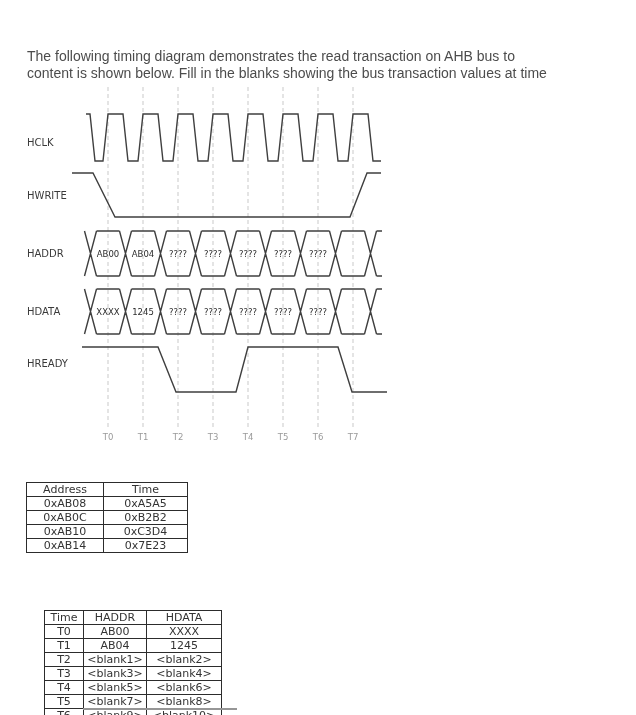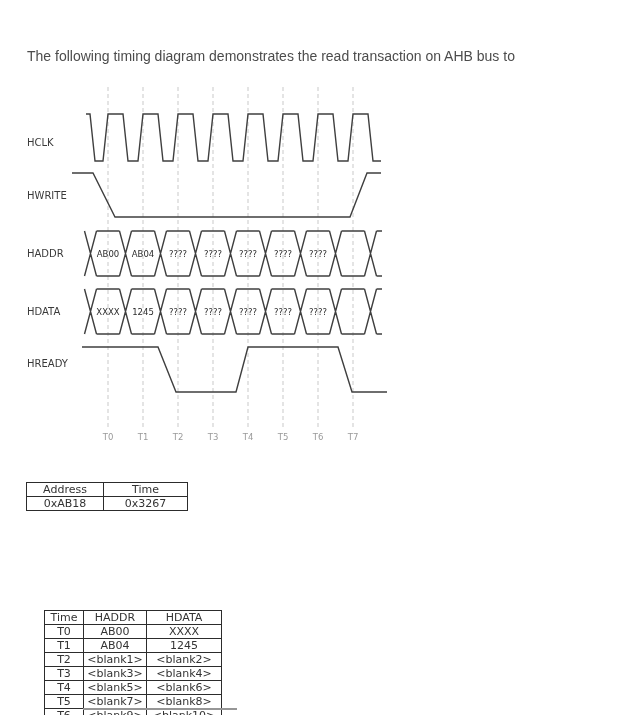--- a/index.html
+++ b/index.html
@@ -33,6 +33,7 @@
 
 <div class="intro">
   <div>The following timing diagram demonstrates the read transaction on AHB bus to</div>
+  <div>content is shown below. Fill in the blanks showing the bus transaction values at time</div>
 </div>
 
 <svg id="timing-svg" width="636" height="715" viewBox="0 0 636 715">

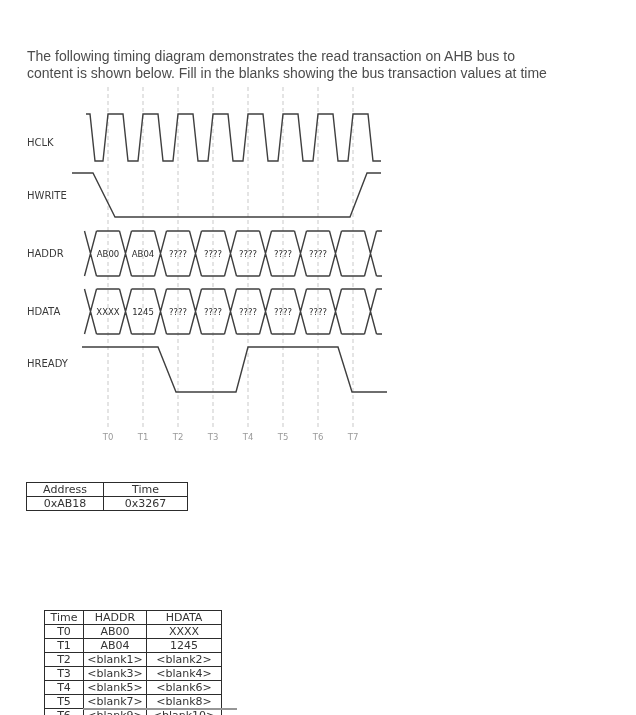--- a/index.html
+++ b/index.html
@@ -90,6 +90,10 @@
         <td>Time</td>
       </tr>
       <tr>
+        <td>0xAB08</td>
+        <td>0xA5A5</td>
+      </tr>
+      <tr>
         <td>0xAB18</td>
         <td>0x3267</td>
       </tr>

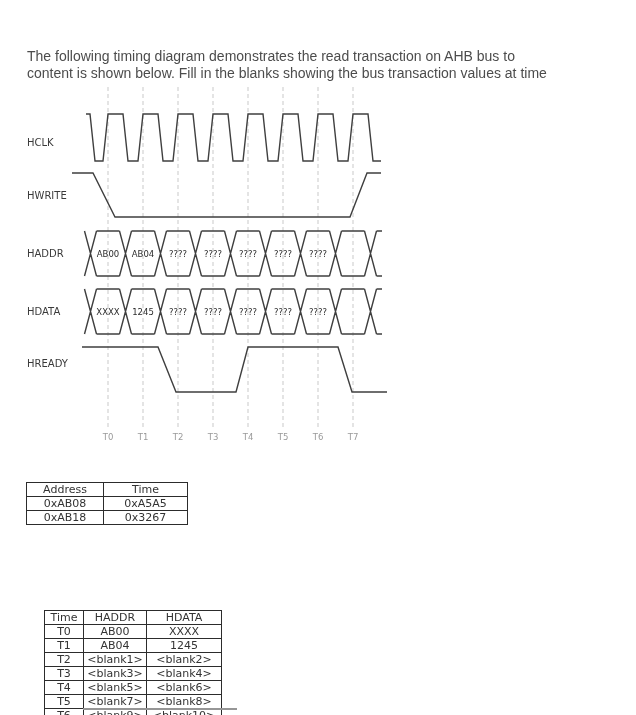--- a/index.html
+++ b/index.html
@@ -94,6 +94,10 @@
         <td>0xA5A5</td>
       </tr>
       <tr>
+        <td>0xAB0C</td>
+        <td>0xB2B2</td>
+      </tr>
+      <tr>
         <td>0xAB18</td>
         <td>0x3267</td>
       </tr>

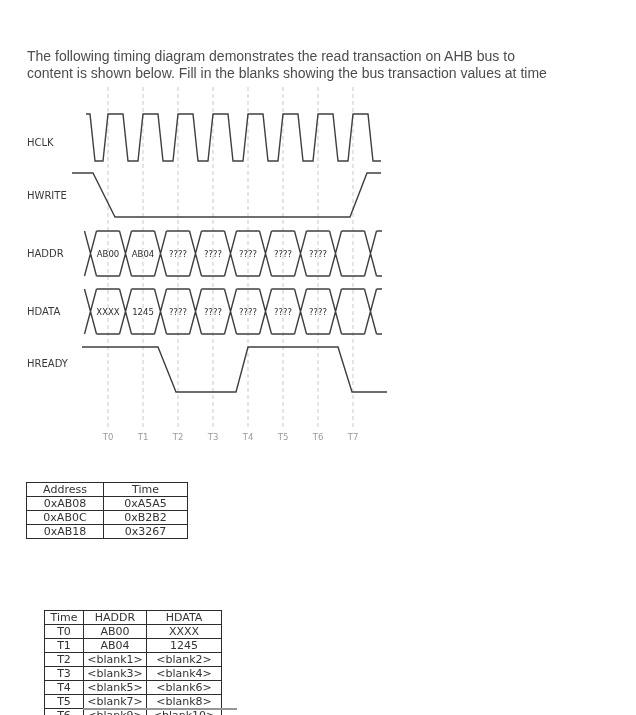--- a/index.html
+++ b/index.html
@@ -98,6 +98,10 @@
         <td>0xB2B2</td>
       </tr>
       <tr>
+        <td>0xAB10</td>
+        <td>0xC3D4</td>
+      </tr>
+      <tr>
         <td>0xAB18</td>
         <td>0x3267</td>
       </tr>

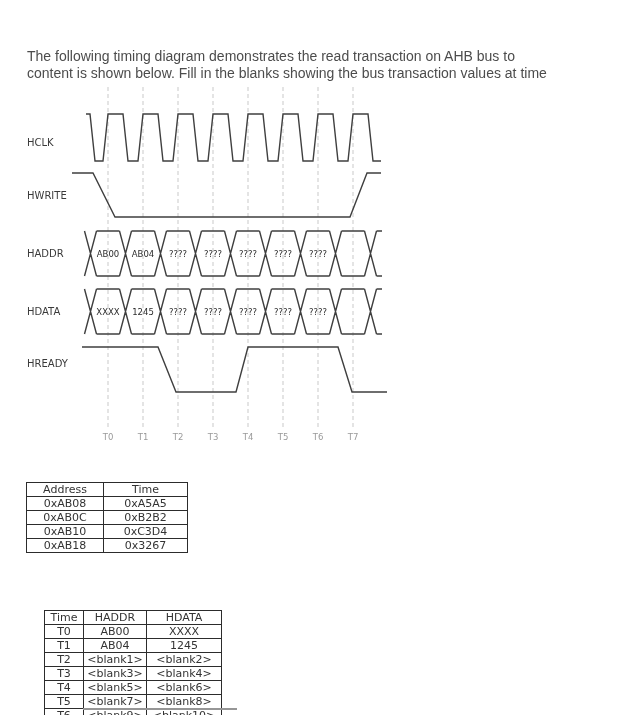--- a/index.html
+++ b/index.html
@@ -102,6 +102,10 @@
         <td>0xC3D4</td>
       </tr>
       <tr>
+        <td>0xAB14</td>
+        <td>0x7E23</td>
+      </tr>
+      <tr>
         <td>0xAB18</td>
         <td>0x3267</td>
       </tr>

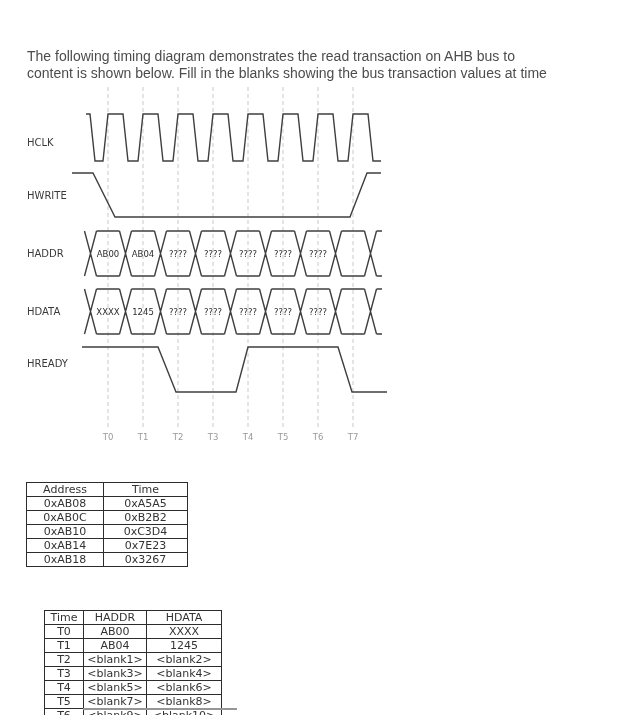--- a/index.html
+++ b/index.html
@@ -105,10 +105,6 @@
         <td>0xAB14</td>
         <td>0x7E23</td>
       </tr>
-      <tr>
-        <td>0xAB18</td>
-        <td>0x3267</td>
-      </tr>
     </tbody>
 </table>
 

